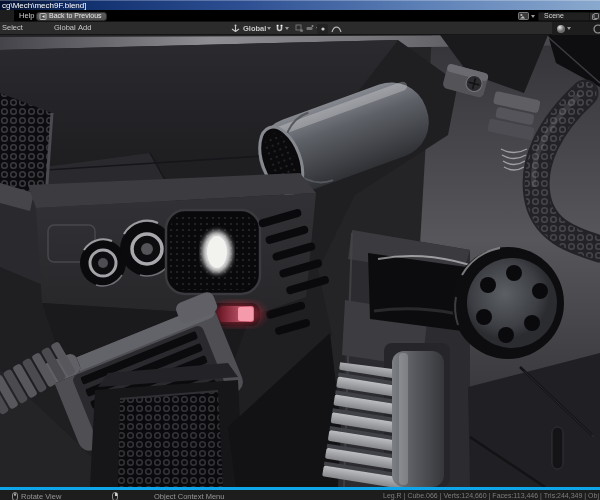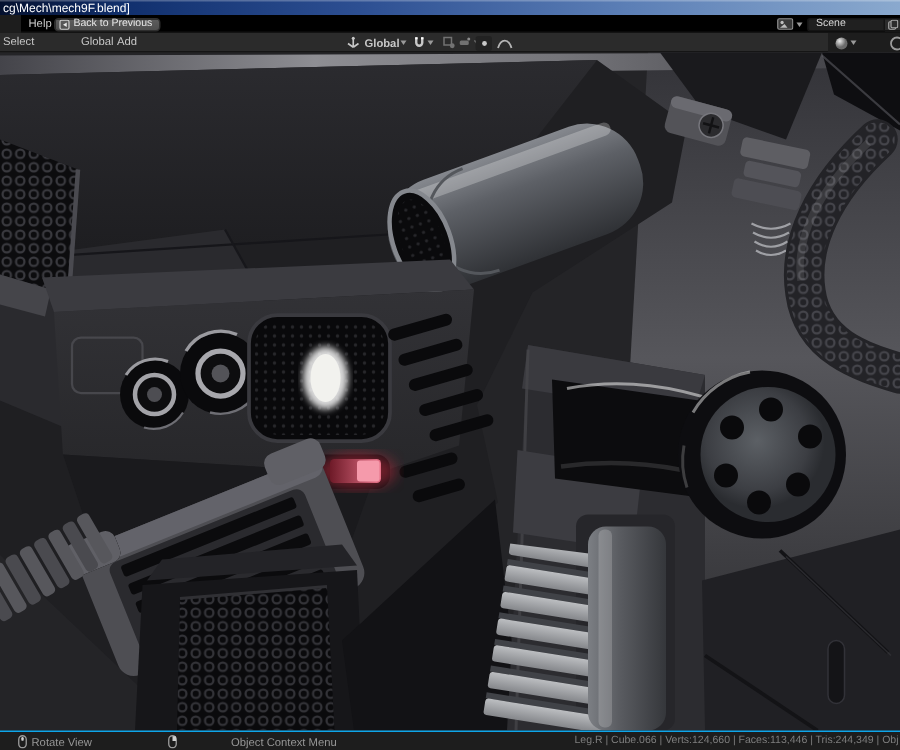--- a/index.html
+++ b/index.html
@@ -38,7 +38,7 @@
   .viewport{position:absolute;left:0;top:35px;width:600px;height:452px;background:#242427;}
   
   .statusbar{position:absolute;left:0;top:487px;width:600px;height:13px;background:#1d1d1d;
-    border-top:1px solid #0ea5e9;box-sizing:border-box;}
+    border-top:3px solid #0ea5e9;box-sizing:border-box;}
   .sb-item{position:absolute;top:0;height:12px;display:flex;align-items:center;gap:3px;
     font-size:7.5px;color:#969696;white-space:nowrap;}
   .sb-stats{position:absolute;right:1px;top:0;height:12px;line-height:12px;font-size:7px;

